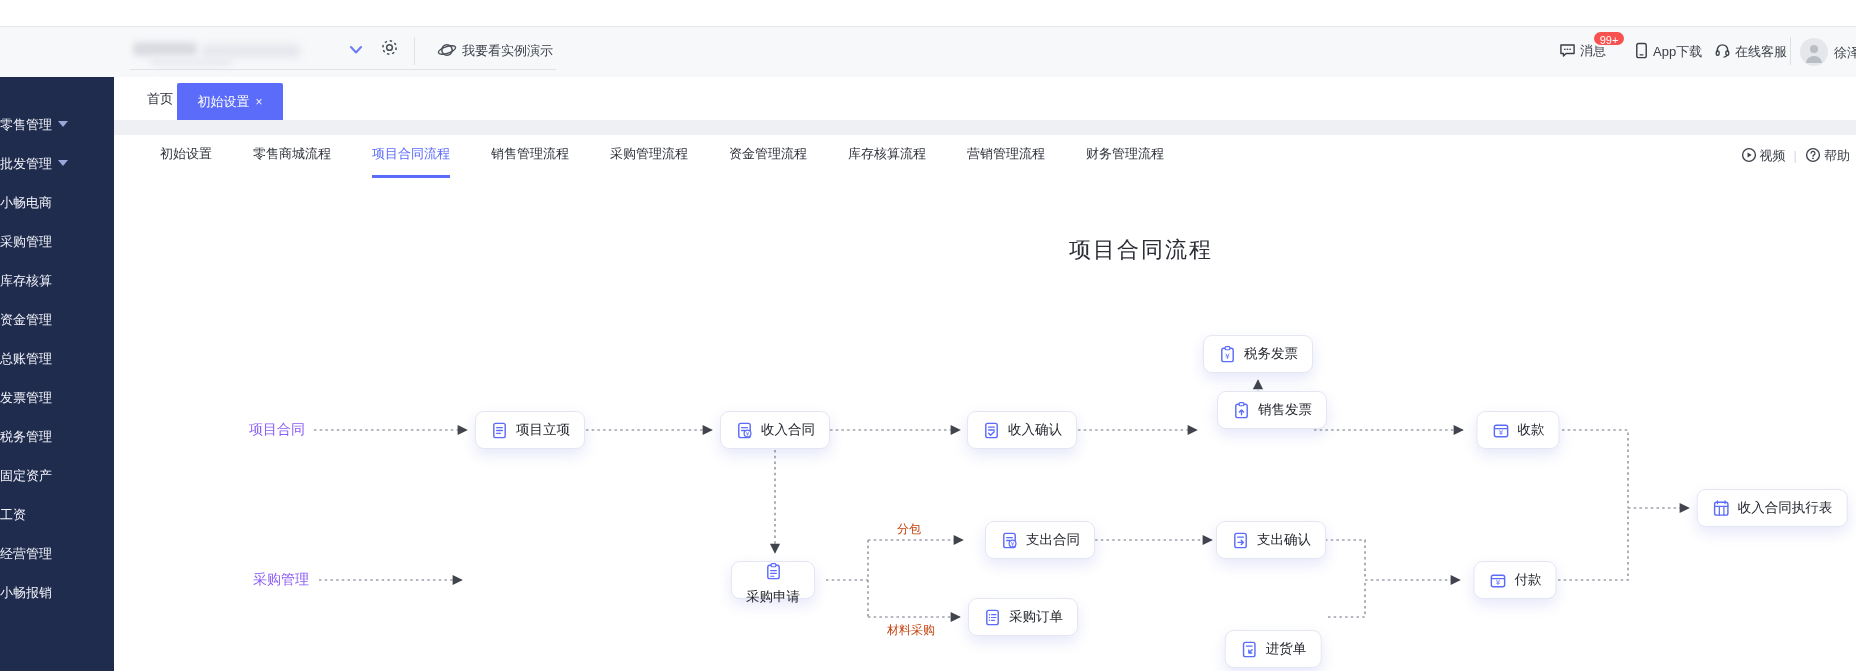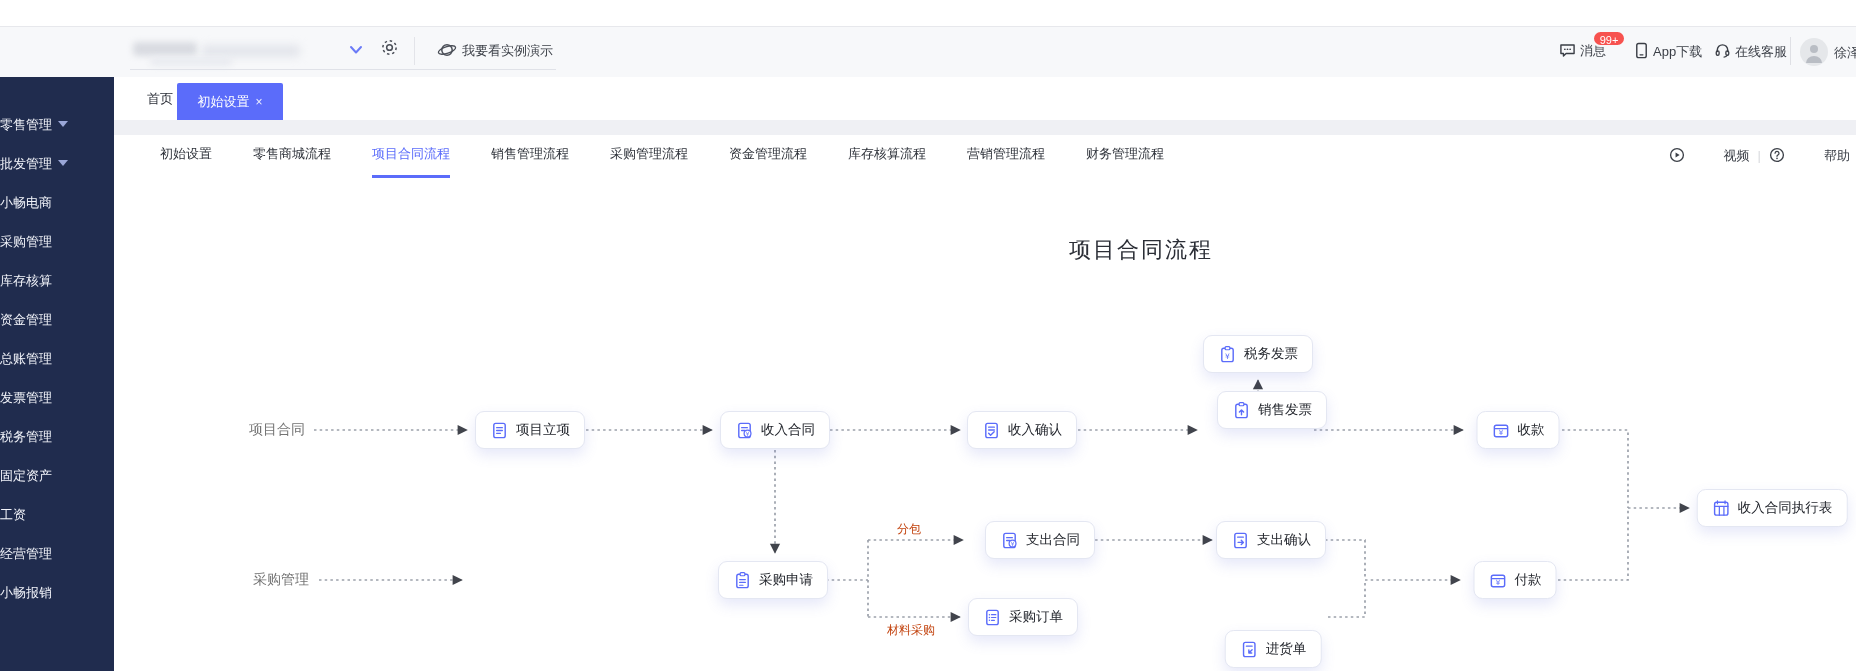--- a/index.html
+++ b/index.html
@@ -67,7 +67,7 @@
   .tab-right { position:absolute; right:6px; top:12px; font-size:13px; color:#3c4048; white-space:nowrap; }
   .tab-right svg { vertical-align:-3px; margin-right:3px; }
   .tab-right .sep { color:#d8dade; margin:0 8px; }
-  .tab-right span.lbl { cursor:pointer;margin-left:36px; }
+  .tab-right span.lbl { cursor:pointer; }
 
   .diagram-title { position:absolute; left:827px; top:100px; width:400px; text-align:center;
     font-size:22px; color:#2b2e36; font-weight:500; letter-spacing:2px; }

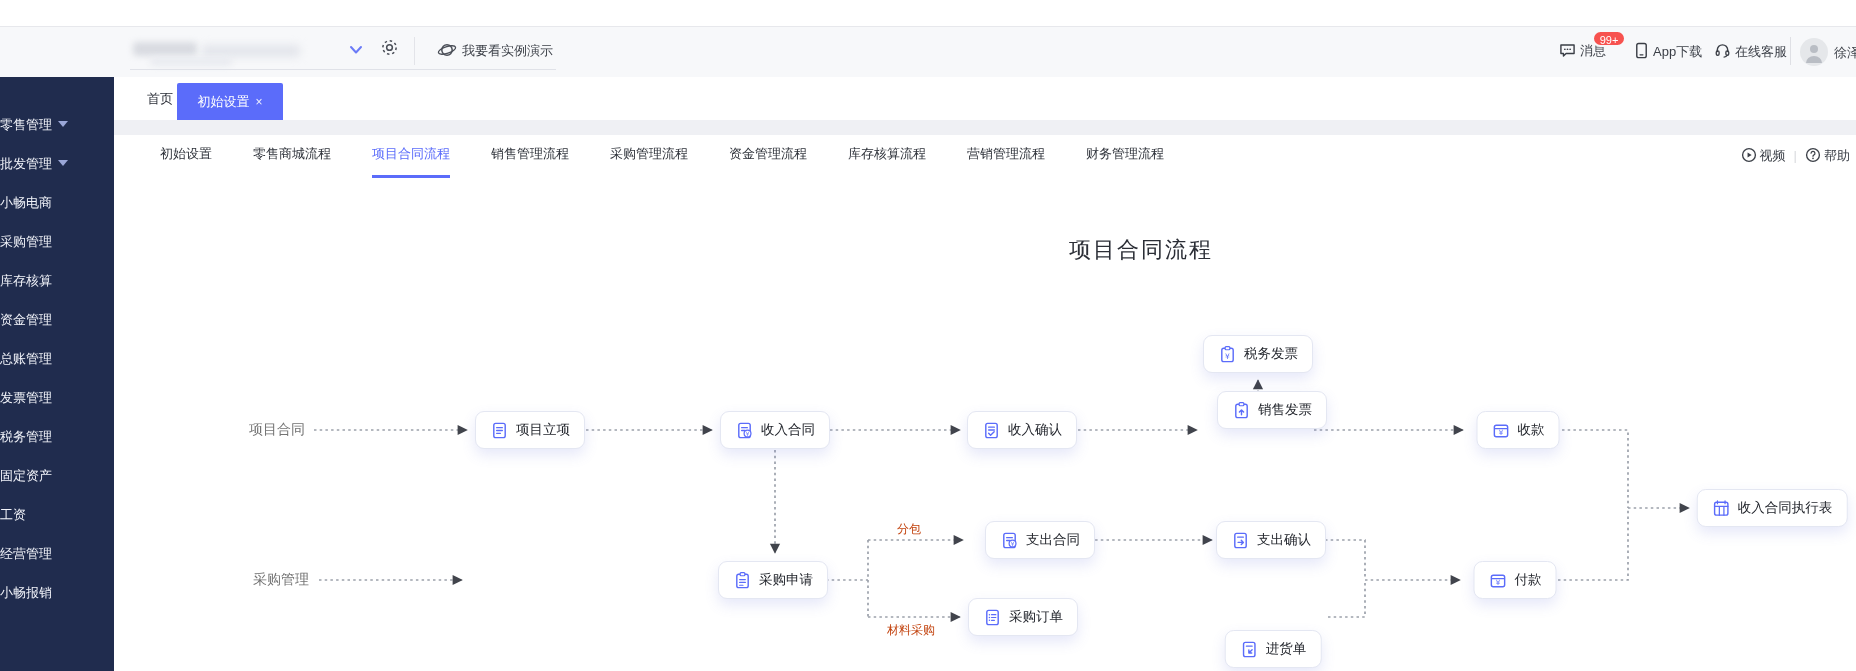--- a/index.html
+++ b/index.html
@@ -79,7 +79,7 @@
     padding:0 14px; font-size:13.5px; color:#23262d; white-space:nowrap; cursor:pointer;
     box-shadow:0 6px 14px rgba(99,113,216,.16); }
   .flow-node svg { flex:0 0 auto; }
-  .row-label { position:absolute; transform:translate(-50%,-50%); font-size:14px; color:#737373;
+  .row-label { position:absolute; transform:translate(-50%,-50%); font-size:14px; color:#8b5cf6;
     white-space:nowrap; }
   .edge-label { position:absolute; transform:translate(-50%,-50%); font-size:12px; color:#c2410c;
     white-space:nowrap; }

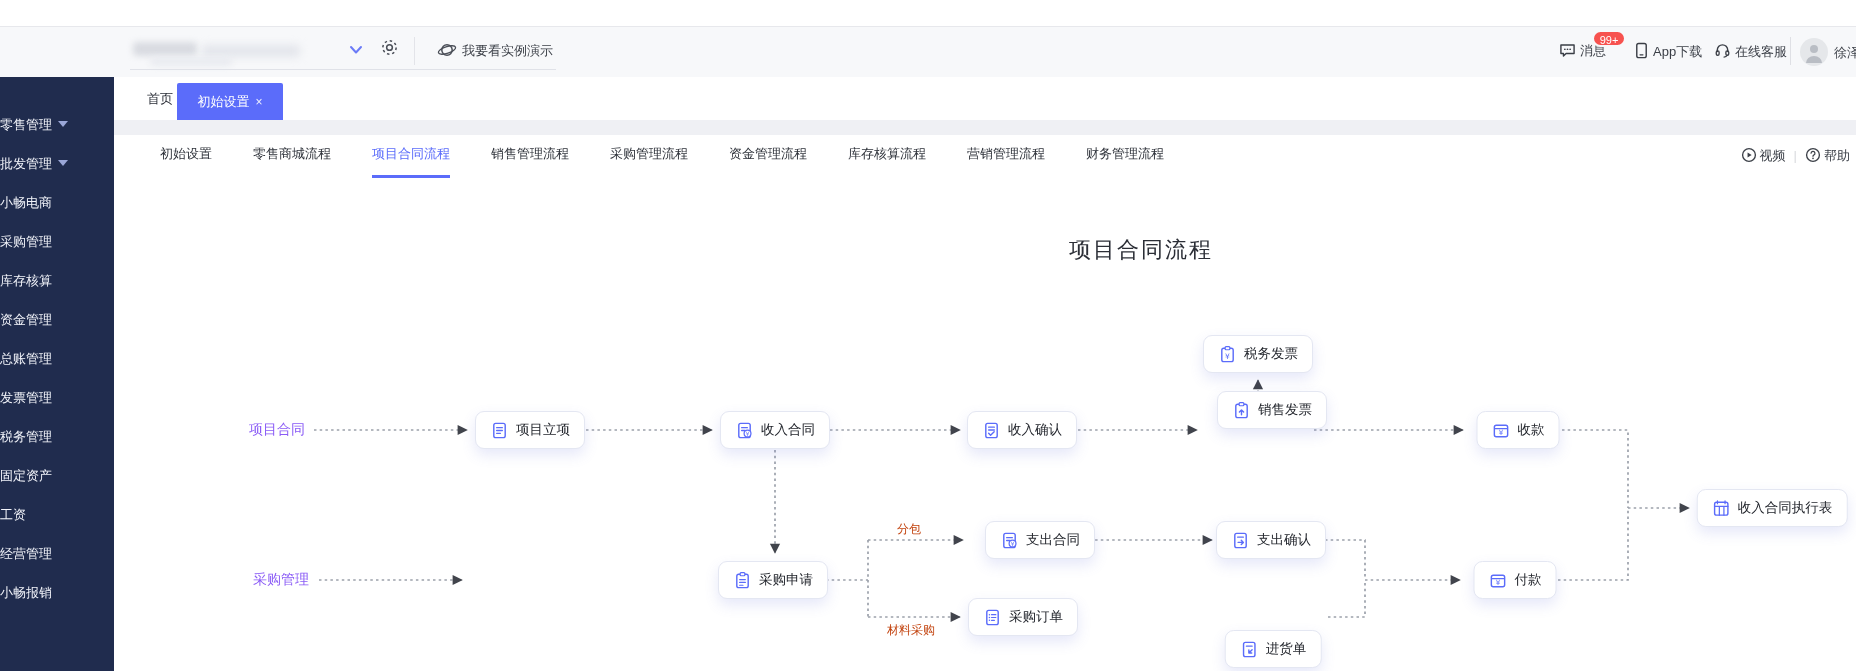--- a/index.html
+++ b/index.html
@@ -323,7 +323,7 @@
         </span>
         <span>支出确认</span>
       </div>
-      <div class="flow-node" style="left: 773px; top: 580px;">
+      <div class="flow-node" style="left: 773px; top: 580px; flex-direction: column;">
         <span style="display: inline-flex;">
           <svg width="19" height="19" viewBox="0 0 20 20">
             <rect x="4" y="3.5" width="12" height="14" rx="2" fill="none" stroke="#5b6cfa" stroke-width="1.5"></rect>

